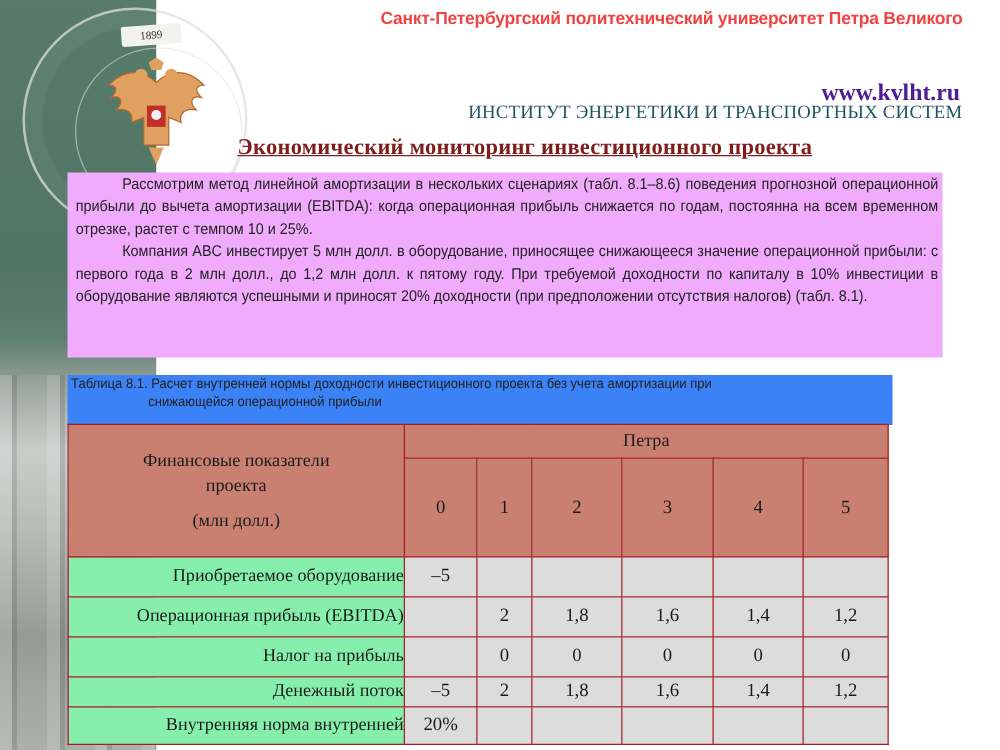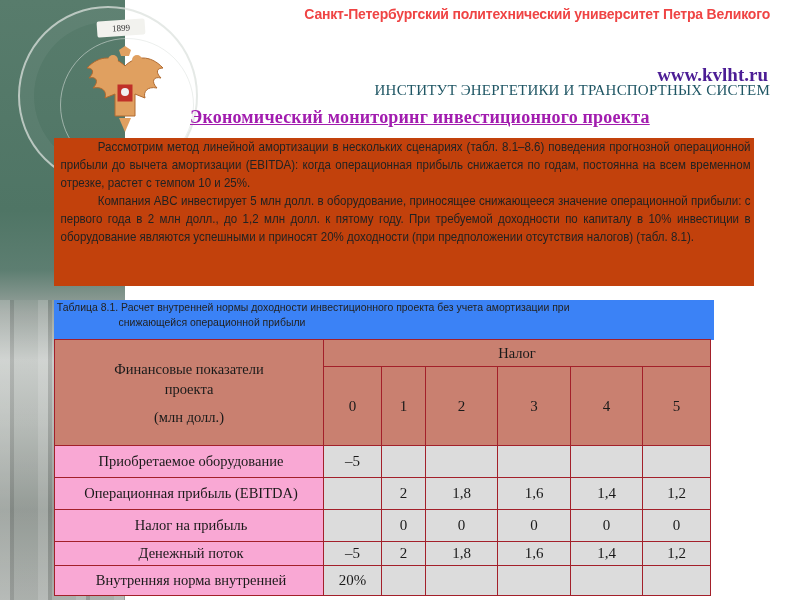--- a/index.html
+++ b/index.html
@@ -52,7 +52,7 @@
   }
   .title {
     position: absolute; left: 190px; top: 107px;
-    font-size: 18px; font-weight: bold; color: #a21caf;
+    font-size: 18px; font-weight: bold; color: #7f1d1d;
     text-decoration: underline; letter-spacing: 0.2px;
   }
   

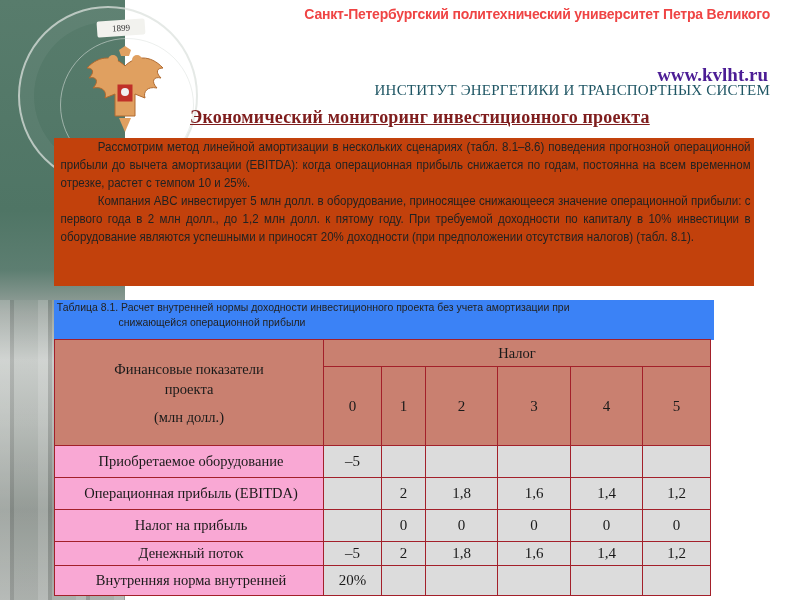--- a/index.html
+++ b/index.html
@@ -58,7 +58,7 @@
   
   .text-panel {
     position: absolute; left: 54px; top: 138px; width: 700px; height: 148px;
-    background: #c2410c;
+    background: #f0abfc;
   }
   .para {
     margin: 0; font-family: "Liberation Sans", sans-serif; font-size: 12.4px; line-height: 18px;

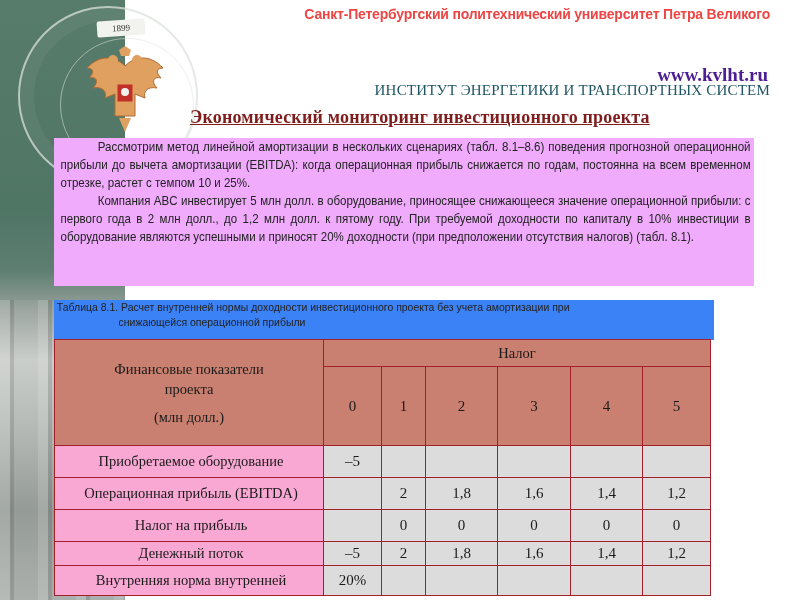--- a/index.html
+++ b/index.html
@@ -149,7 +149,7 @@
       <div style="padding:0 40px;">Финансовые показатели проекта</div>
       <div style="margin-top:8px;">(млн долл.)</div>
     </th>
-    <th class="th-years" colspan="6">Налог</th>
+    <th class="th-years" colspan="6">Петра</th>
   </tr>
   <tr>
     <th class="th-year">0</th>

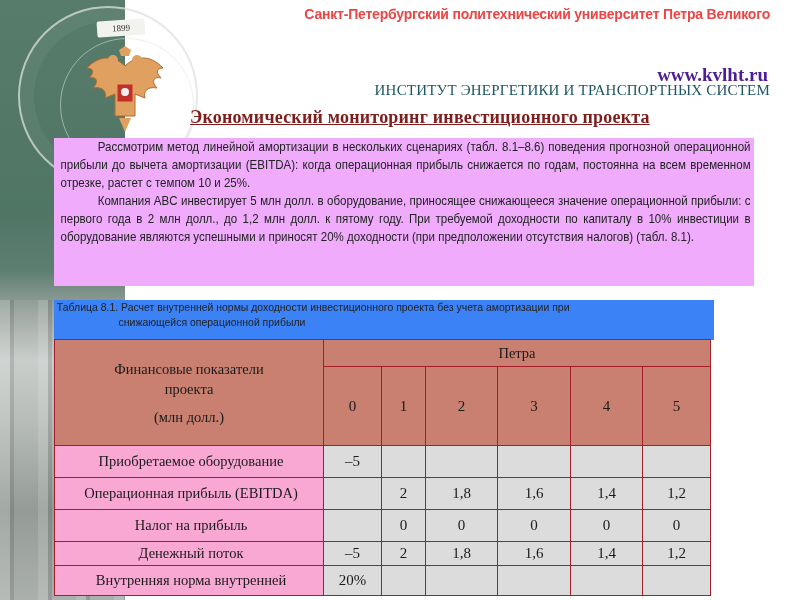--- a/index.html
+++ b/index.html
@@ -86,7 +86,7 @@
   .th-main { background: #c98070; font-size: 14.5px; text-align: center; line-height: 20px; }
   .th-years { background: #c98070; font-size: 14.5px; text-align: center; height: 26px; }
   .th-year { background: #c98070; font-size: 15px; text-align: center; height: 78px; }
-  .row-label { background: #f9a8d4; font-size: 14.5px; text-align: center; padding-left: 4px !important; white-space: nowrap; }
+  .row-label { background: #86efac; font-size: 14.5px; text-align: right; padding-left: 4px !important; white-space: nowrap; }
   .cell { background: #dcdcdc; font-size: 15px; text-align: center; }
   .r1 td { height: 31px; }
   .r2 td { height: 31px; }

